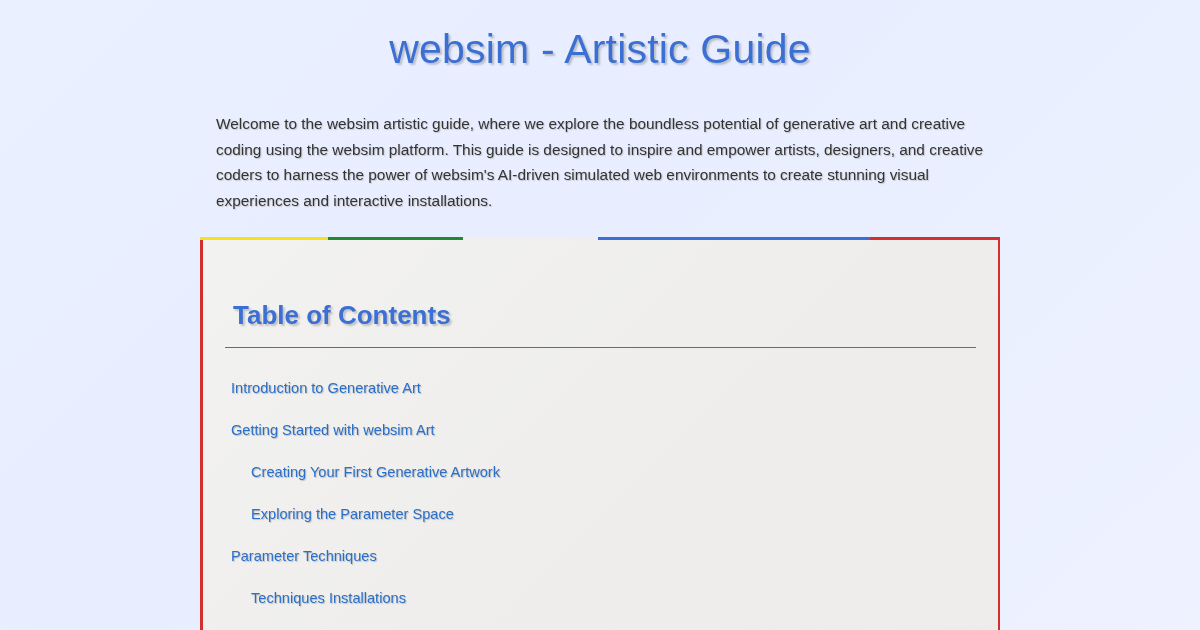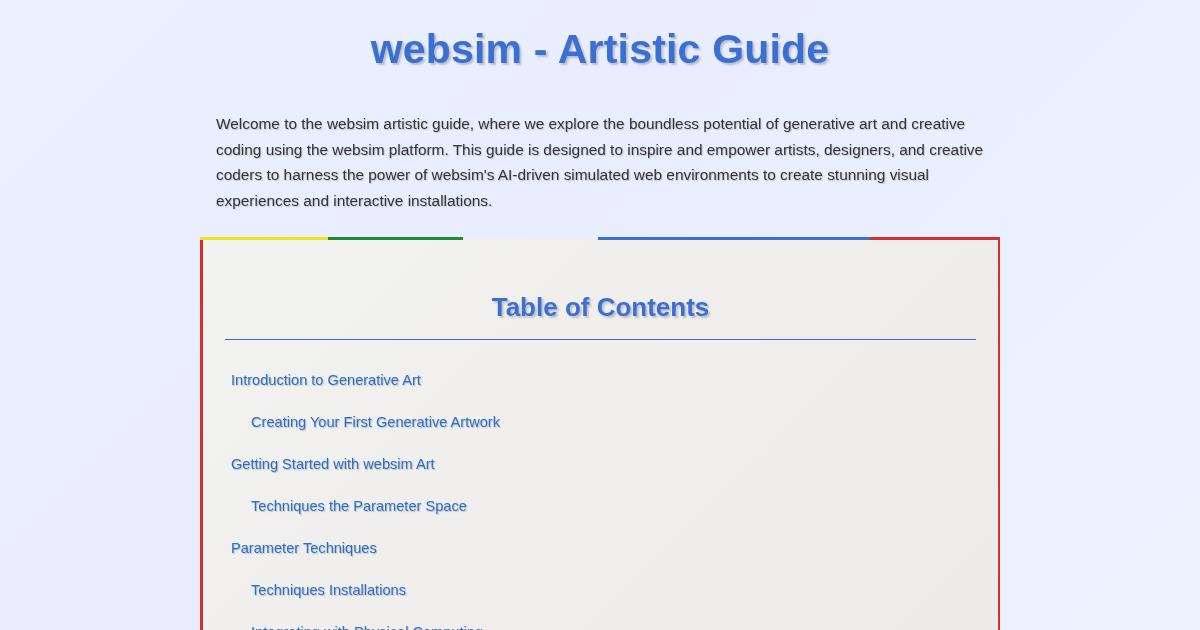--- a/index.html
+++ b/index.html
@@ -24,7 +24,7 @@
     padding: 26px 0 0 0;
     text-align: center;
     font-size: 41px;
-    font-weight: bold;
+    font-weight: normal;
     color: #3b6fd4;
     text-shadow: 2px 2px 2px rgba(150,150,150,0.55);
     letter-spacing: 0.2px;

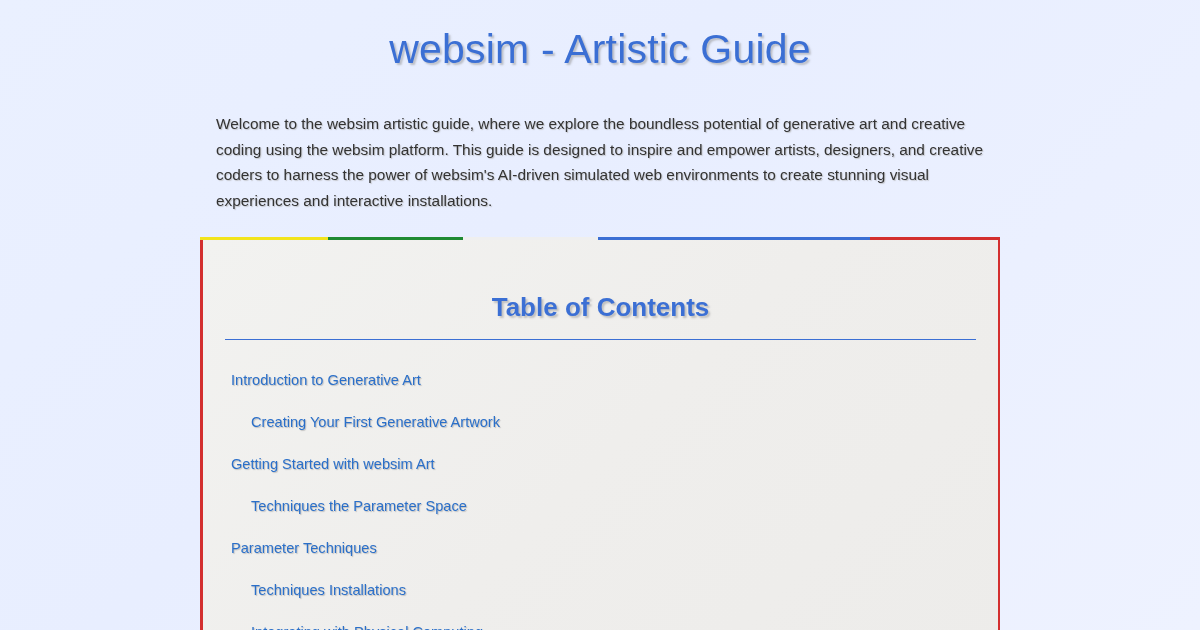--- a/index.html
+++ b/index.html
@@ -66,12 +66,11 @@
   .bar-red    { flex: 1; background: #d32f2f; }
 
   h2.toc-title {
-    margin: 0;
+    margin: 8px;
     font-size: 26px;
     font-weight: bold;
     color: #3b6fd4;
     text-shadow: 2px 2px 2px rgba(160,160,160,0.6);
-    text-align: center;
   }
   .toc-rule {
     margin-top: 16px;

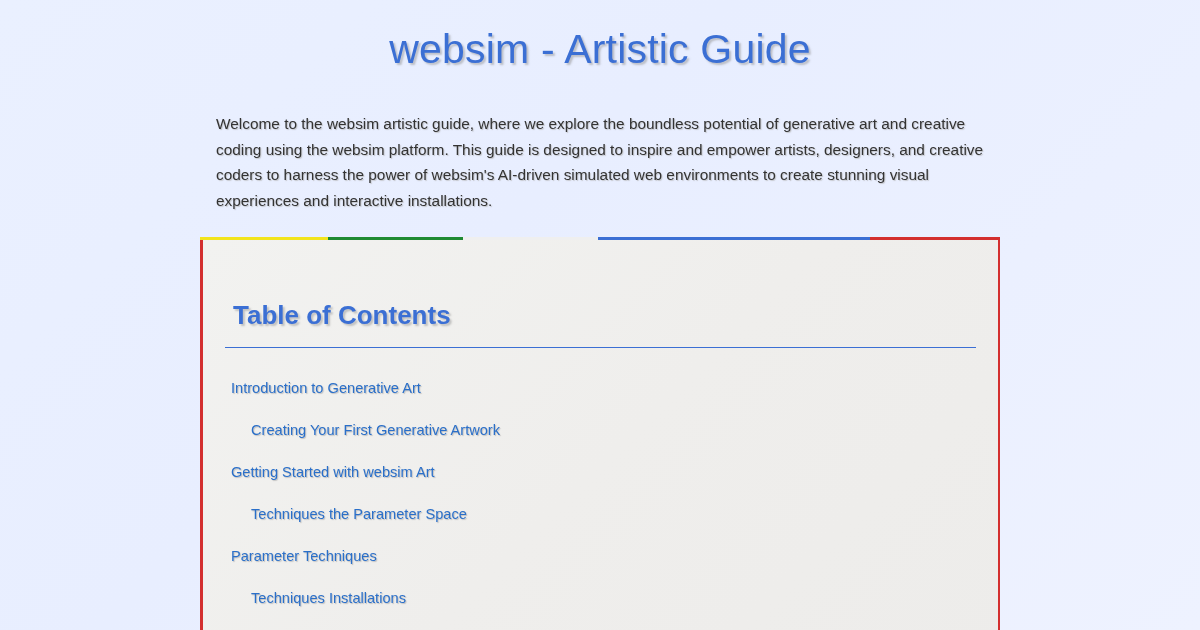--- a/index.html
+++ b/index.html
@@ -121,10 +121,10 @@
         <a class="toc-link">Introduction to Generative Art</a>
       </li>
       <li>
-        <a class="toc-link level-2">Creating Your First Generative Artwork</a>
+        <a class="toc-link">Getting Started with websim Art</a>
       </li>
       <li>
-        <a class="toc-link">Getting Started with websim Art</a>
+        <a class="toc-link level-2">Creating Your First Generative Artwork</a>
       </li>
       <li>
         <a class="toc-link level-2">Techniques the Parameter Space</a>

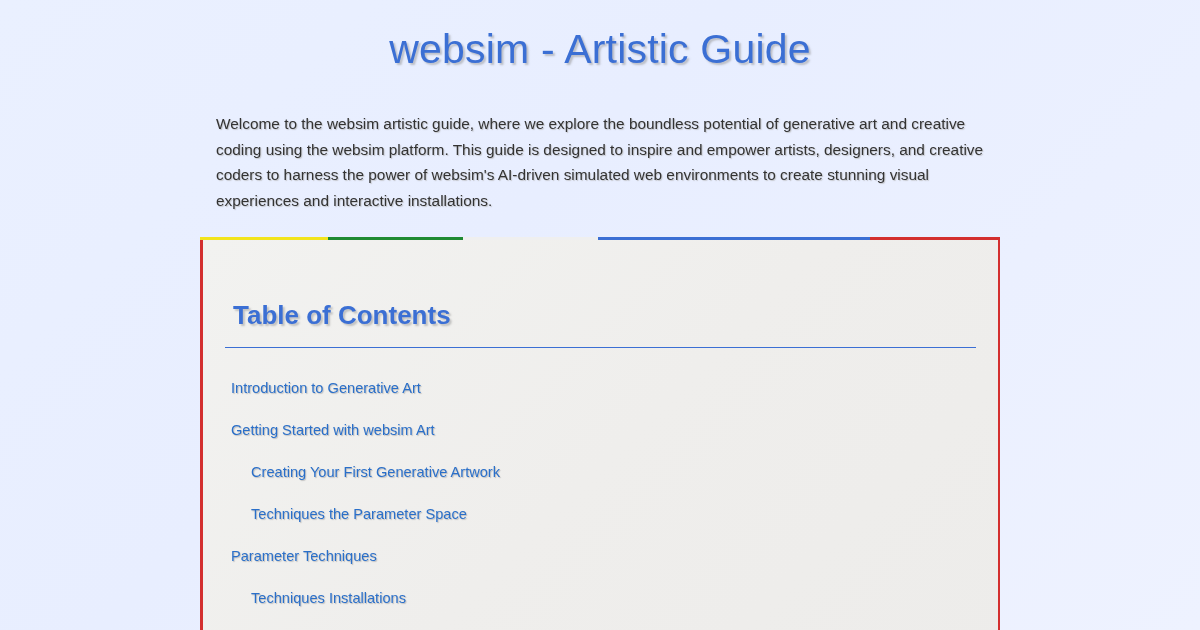--- a/index.html
+++ b/index.html
@@ -127,7 +127,7 @@
         <a class="toc-link level-2">Creating Your First Generative Artwork</a>
       </li>
       <li>
-        <a class="toc-link level-2">Techniques the Parameter Space</a>
+        <a class="toc-link level-2">Exploring the Parameter Space</a>
       </li>
       <li>
         <a class="toc-link">Parameter Techniques</a>

